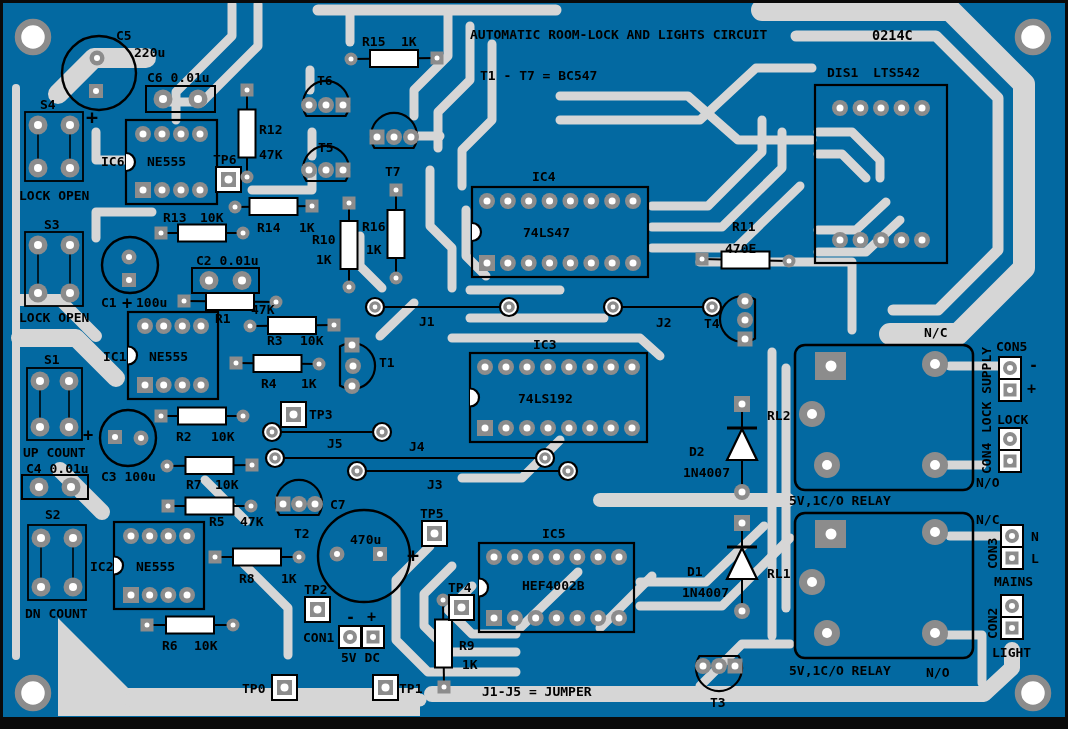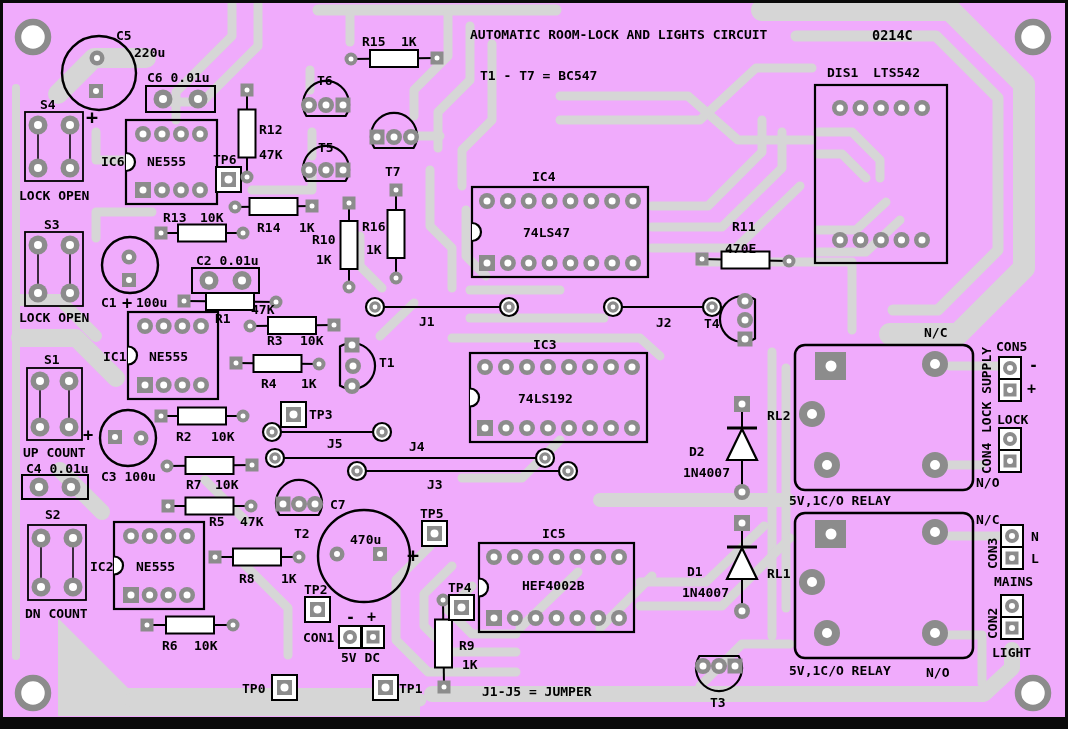--- a/index.html
+++ b/index.html
@@ -3,7 +3,7 @@
 <meta charset="utf-8">
 <style>
   html,body{margin:0;padding:0;background:#fff;}
-  #stage{position:relative;width:1068px;height:729px;background:#f0abfc;overflow:hidden;}
+  #stage{position:relative;width:1068px;height:729px;background:#0369a1;overflow:hidden;}
   svg{display:block}
   #pcb text{font-family:"DejaVu Sans Mono","Liberation Mono",monospace;font-weight:700;fill:#000;}
   .tr{fill:none;stroke:#d6d6d6;stroke-linejoin:round;stroke-linecap:round;}

